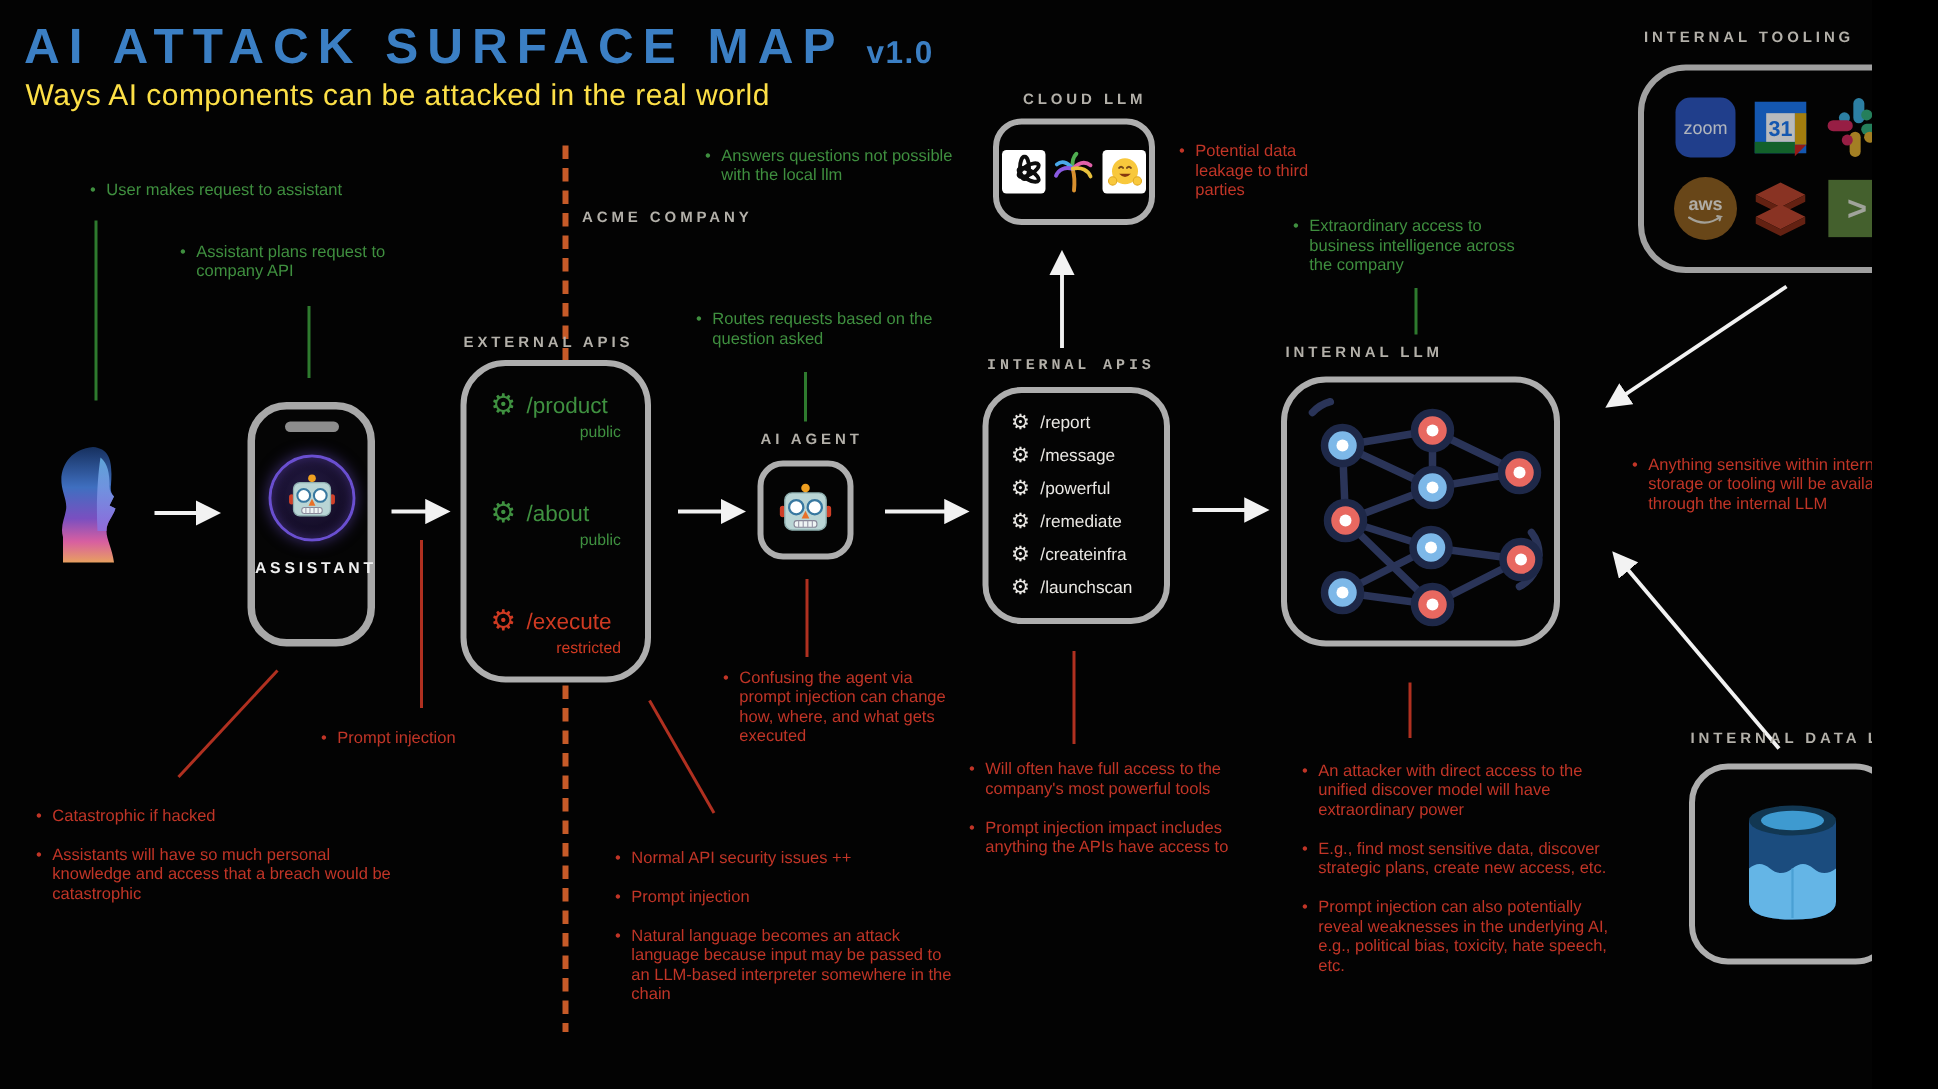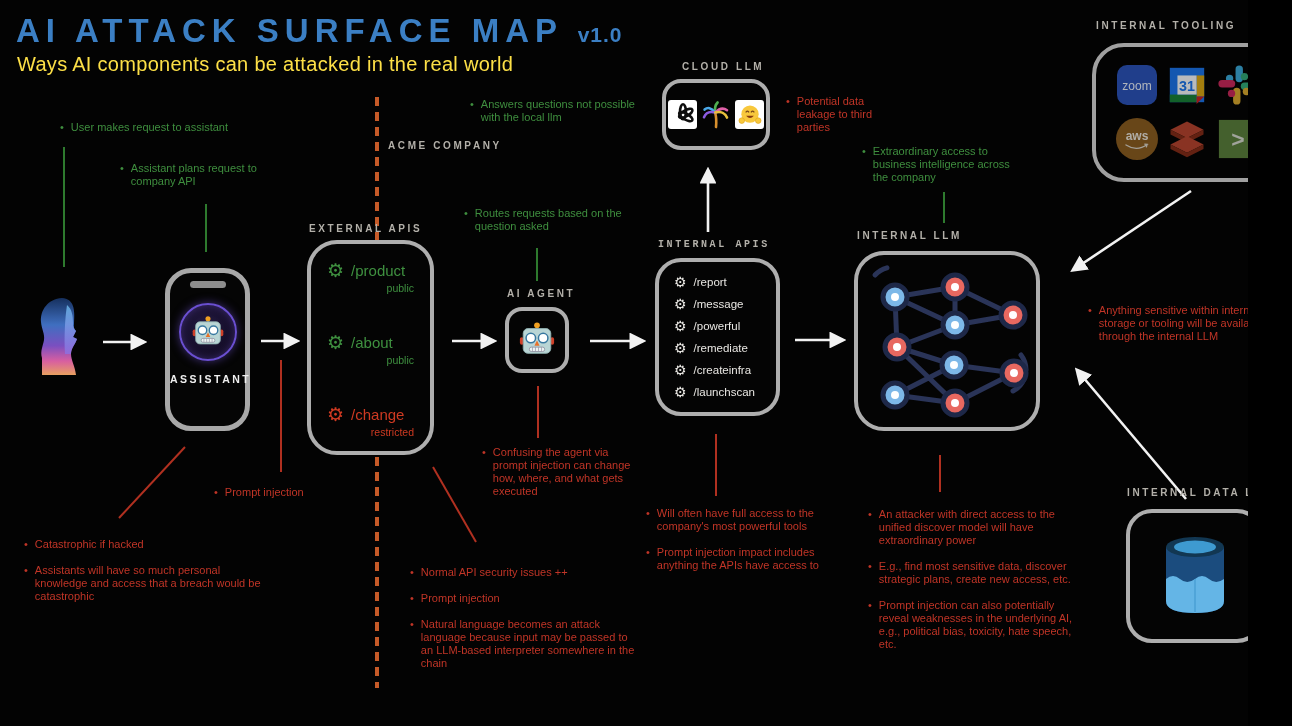--- a/index.html
+++ b/index.html
@@ -184,7 +184,7 @@
       <div class="api-block red">
         <div class="row">
           <span class="gear">⚙</span>
-          <span>/change</span>
+          <span>/execute</span>
         </div>
         <div class="badge">restricted</div>
       </div>

